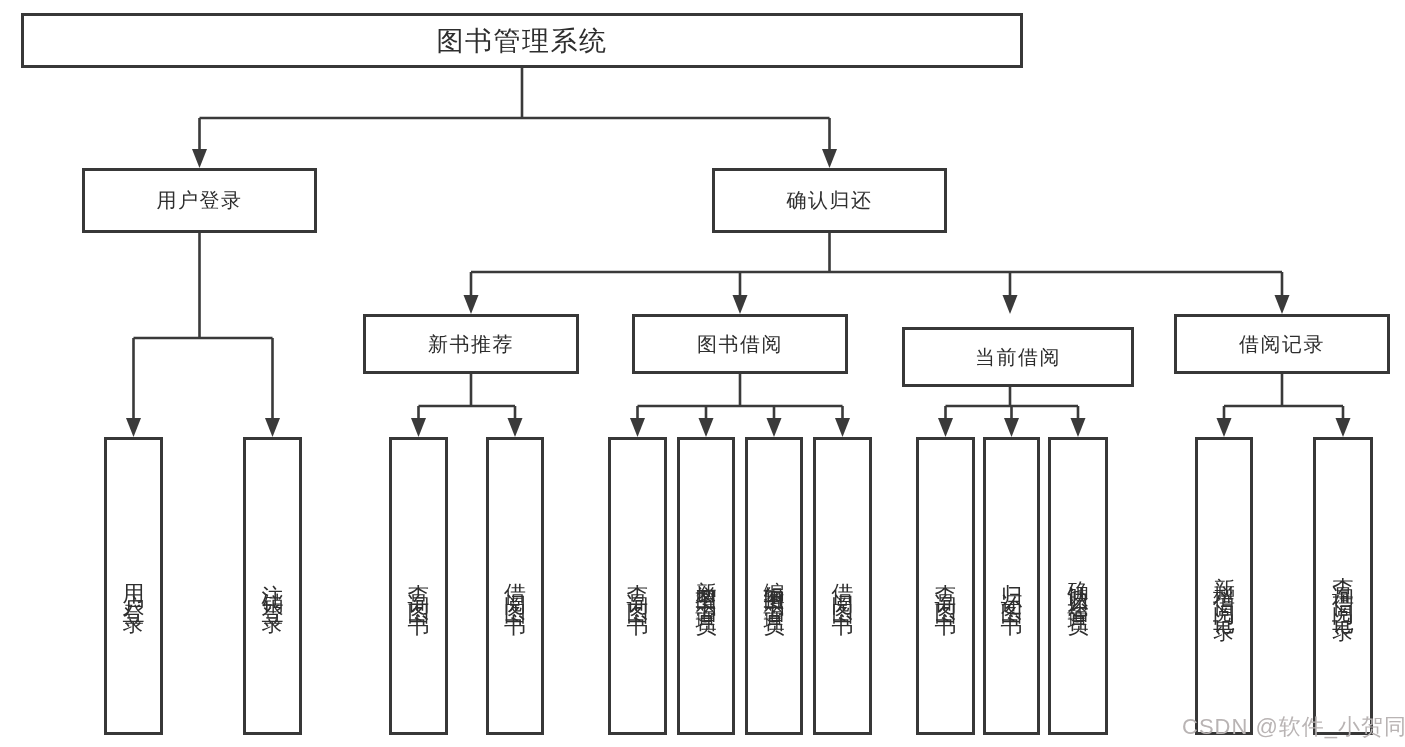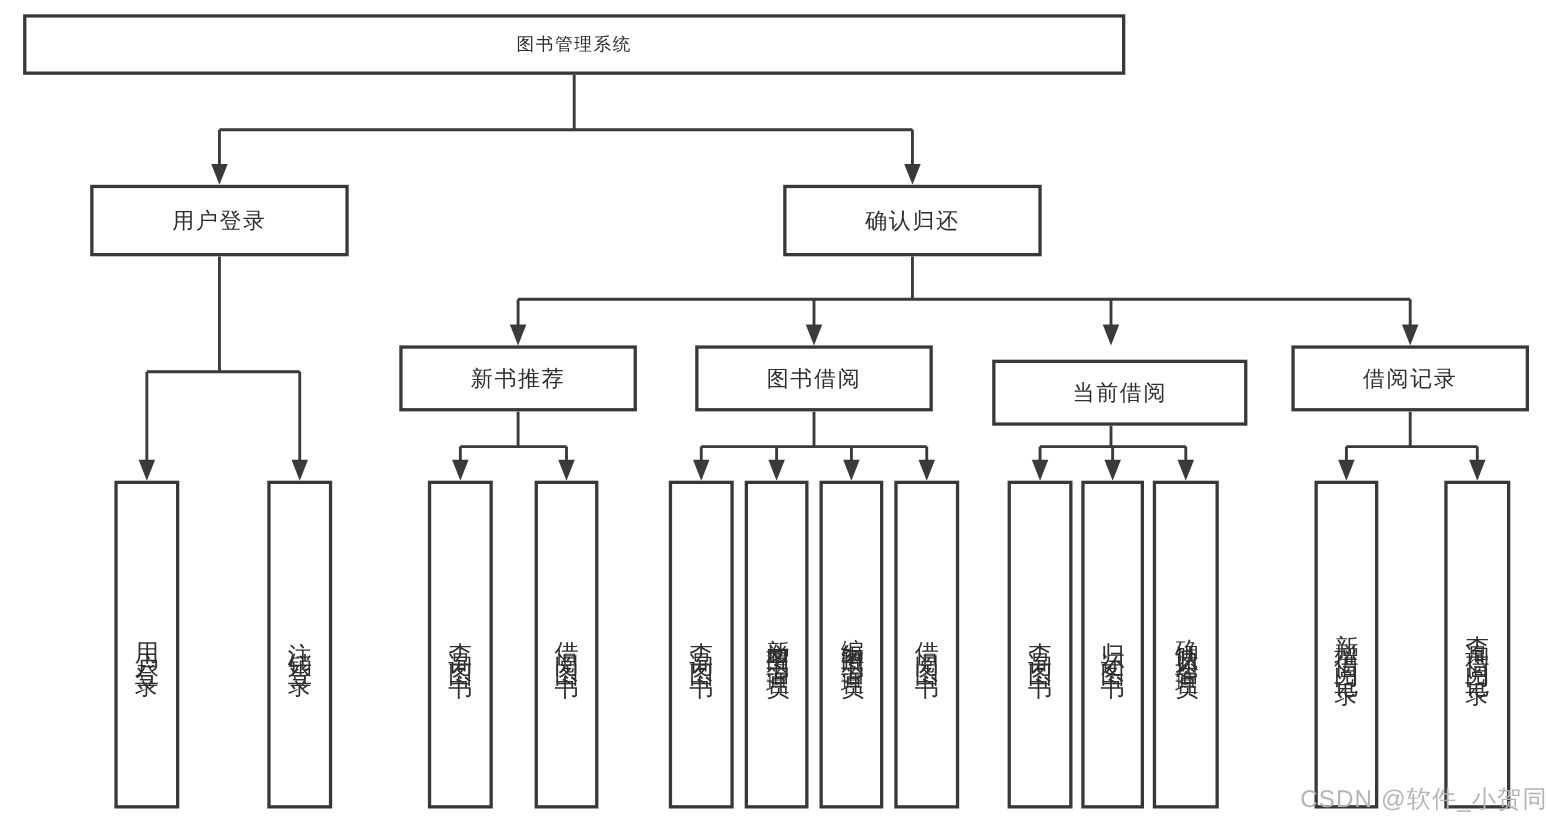--- a/index.html
+++ b/index.html
@@ -16,7 +16,7 @@
     z-index:2;
   }
   .h{font-size:20px;letter-spacing:1.5px;font-weight:500;}
-  .root{font-size:16px;font-family:Liberation Mono, monospace;}
+  .root{font-size:27px;font-family:Liberation Mono, monospace;}
   .v{
     writing-mode:vertical-rl;text-orientation:mixed;
     font-size:22px;letter-spacing:10px;font-weight:500;

